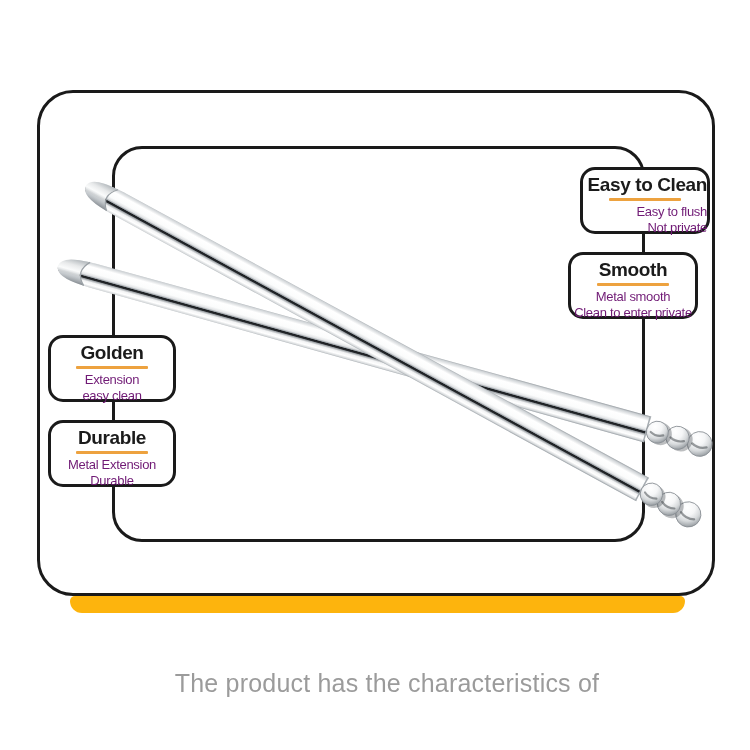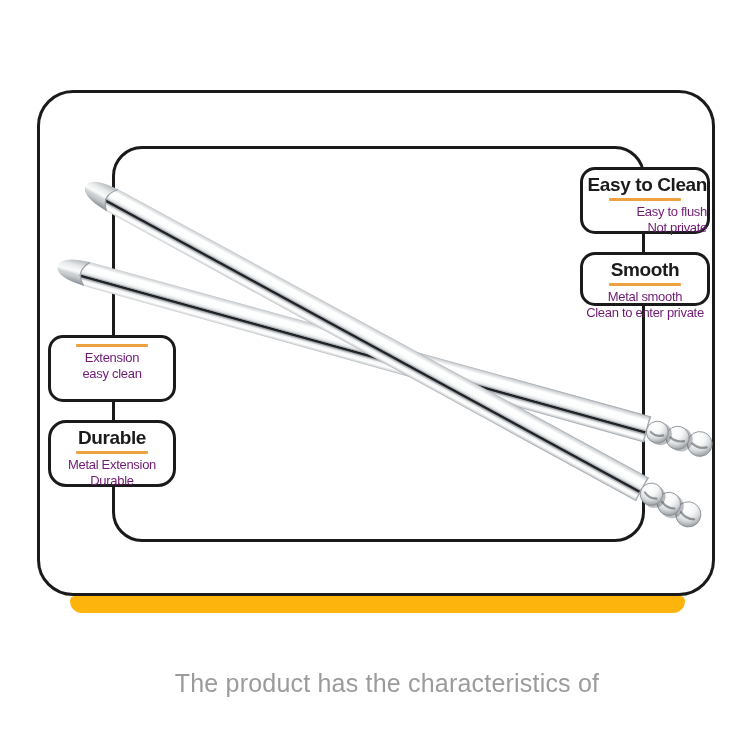--- a/index.html
+++ b/index.html
@@ -29,7 +29,7 @@
     text-align:center; padding-top:4px;
   }
   #co-easy    { left:580px; top:167px; width:130px; height:67px;text-align:right; }
-  #co-smooth  { left:580px; top:252px; width:130px; height:54px; }
+  #co-smooth  { left:568px; top:252px; width:130px; height:67px; }
   #co-golden  { left:48px;  top:335px; width:128px; height:67px; }
   #co-durable { left:48px;  top:420px; width:128px; height:67px;border-radius:18px; }
   .co-title {

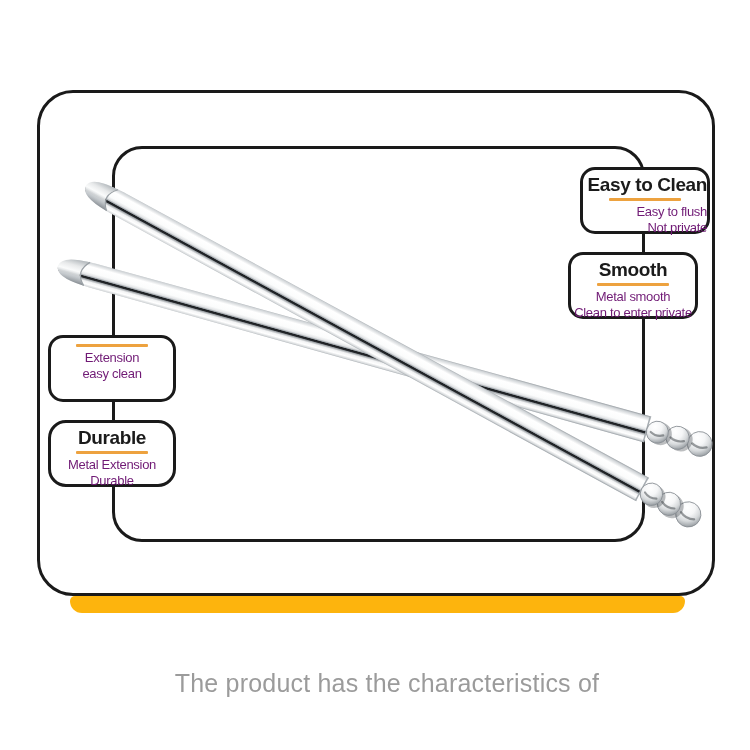--- a/index.html
+++ b/index.html
@@ -140,6 +140,7 @@
   </div>
 
   <div class="callout" id="co-golden">
+    <div class="co-title">Golden</div>
     <div class="co-underline"></div>
     <div class="co-line">Extension</div>
     <div class="co-line">easy clean</div>

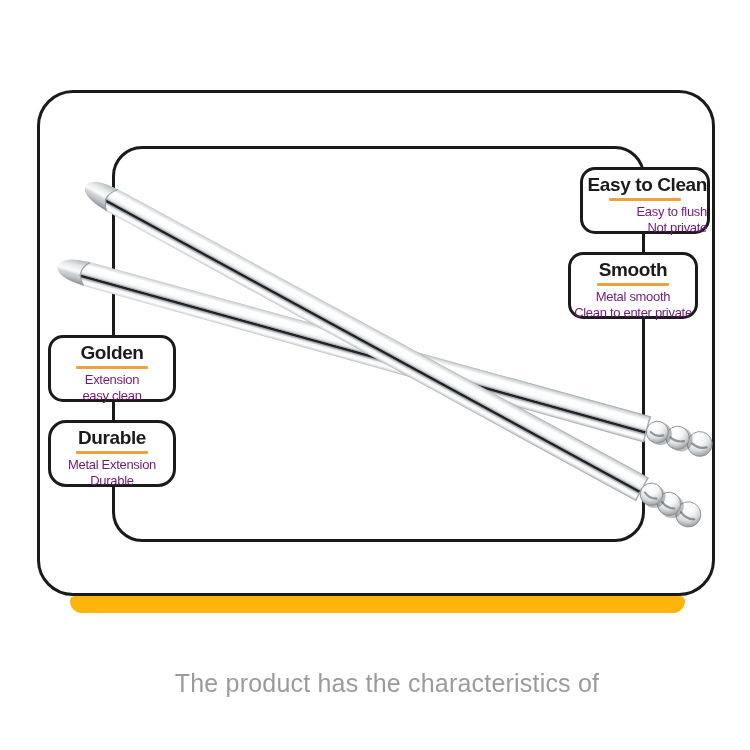--- a/index.html
+++ b/index.html
@@ -31,7 +31,7 @@
   #co-easy    { left:580px; top:167px; width:130px; height:67px;text-align:right; }
   #co-smooth  { left:568px; top:252px; width:130px; height:67px; }
   #co-golden  { left:48px;  top:335px; width:128px; height:67px; }
-  #co-durable { left:48px;  top:420px; width:128px; height:67px;border-radius:18px; }
+  #co-durable { left:48px;  top:420px; width:128px; height:67px; }
   .co-title {
     font-size:19px; font-weight:700; color:#1b1b1b; line-height:22px;
     letter-spacing:-0.4px; white-space:nowrap;

